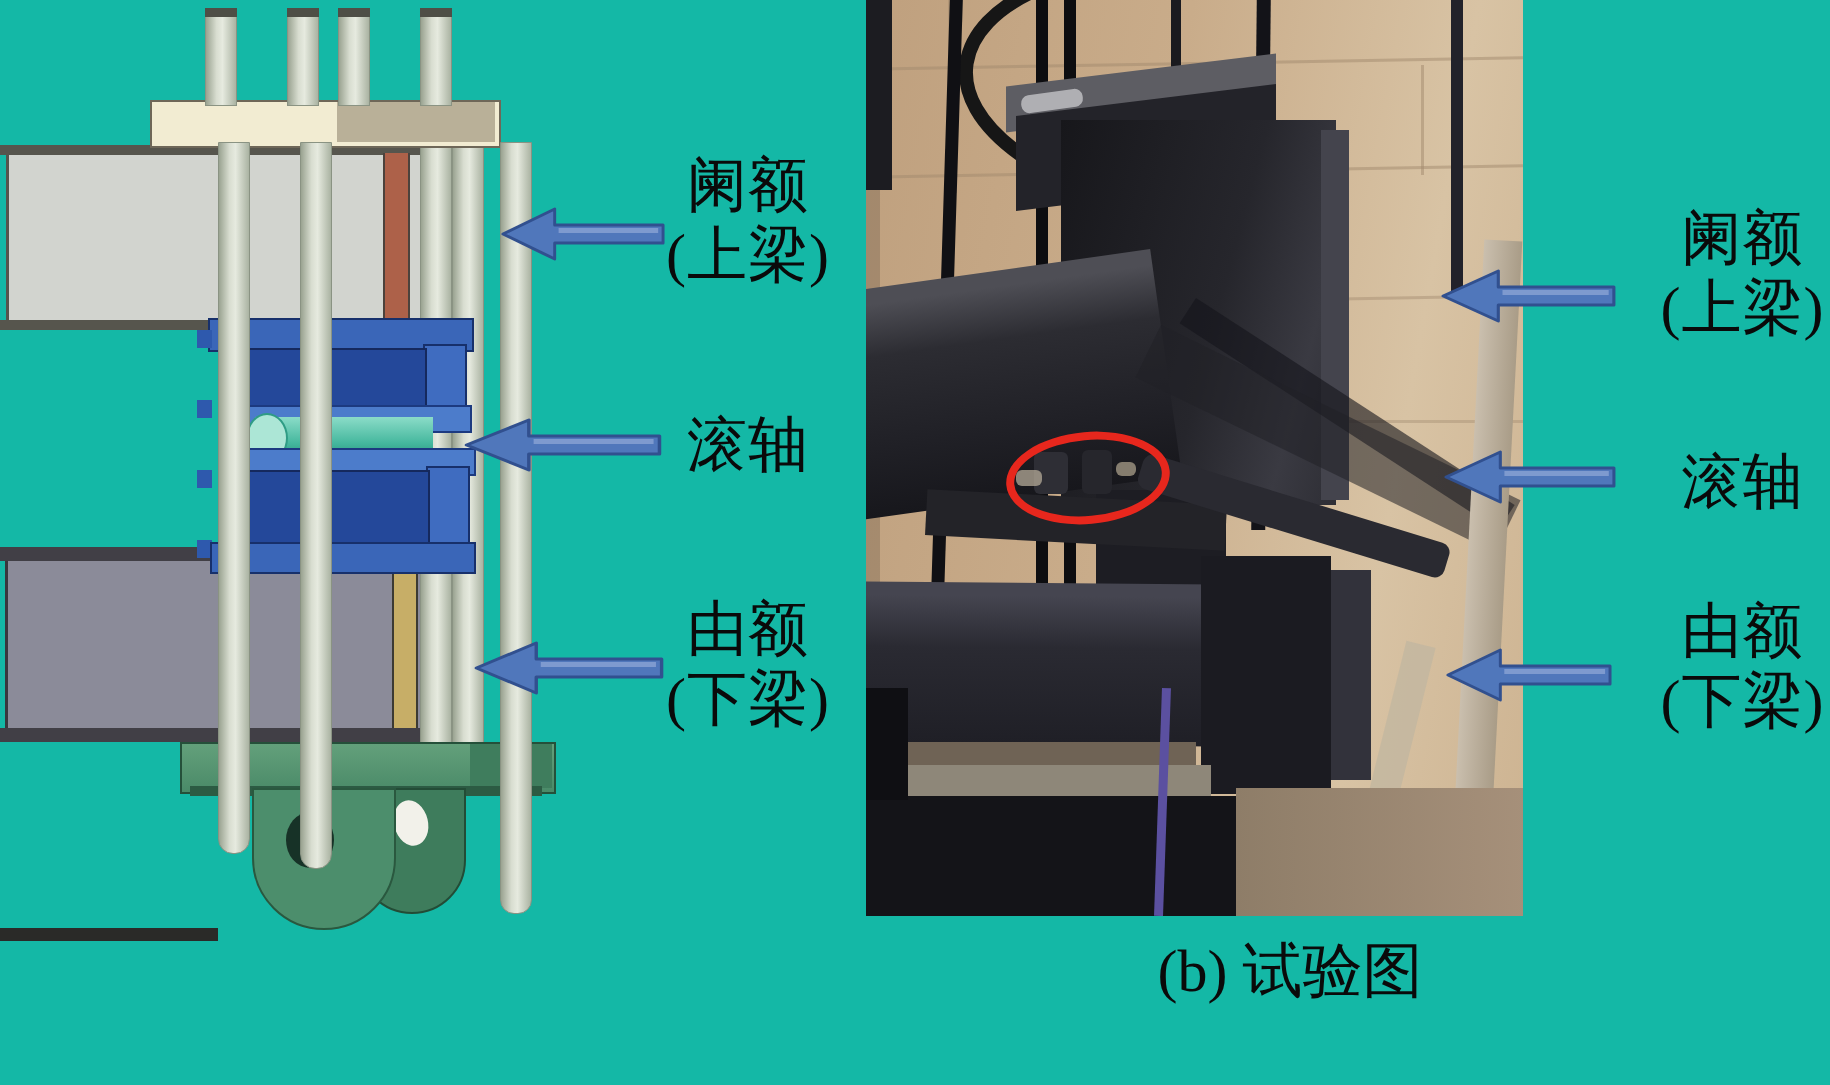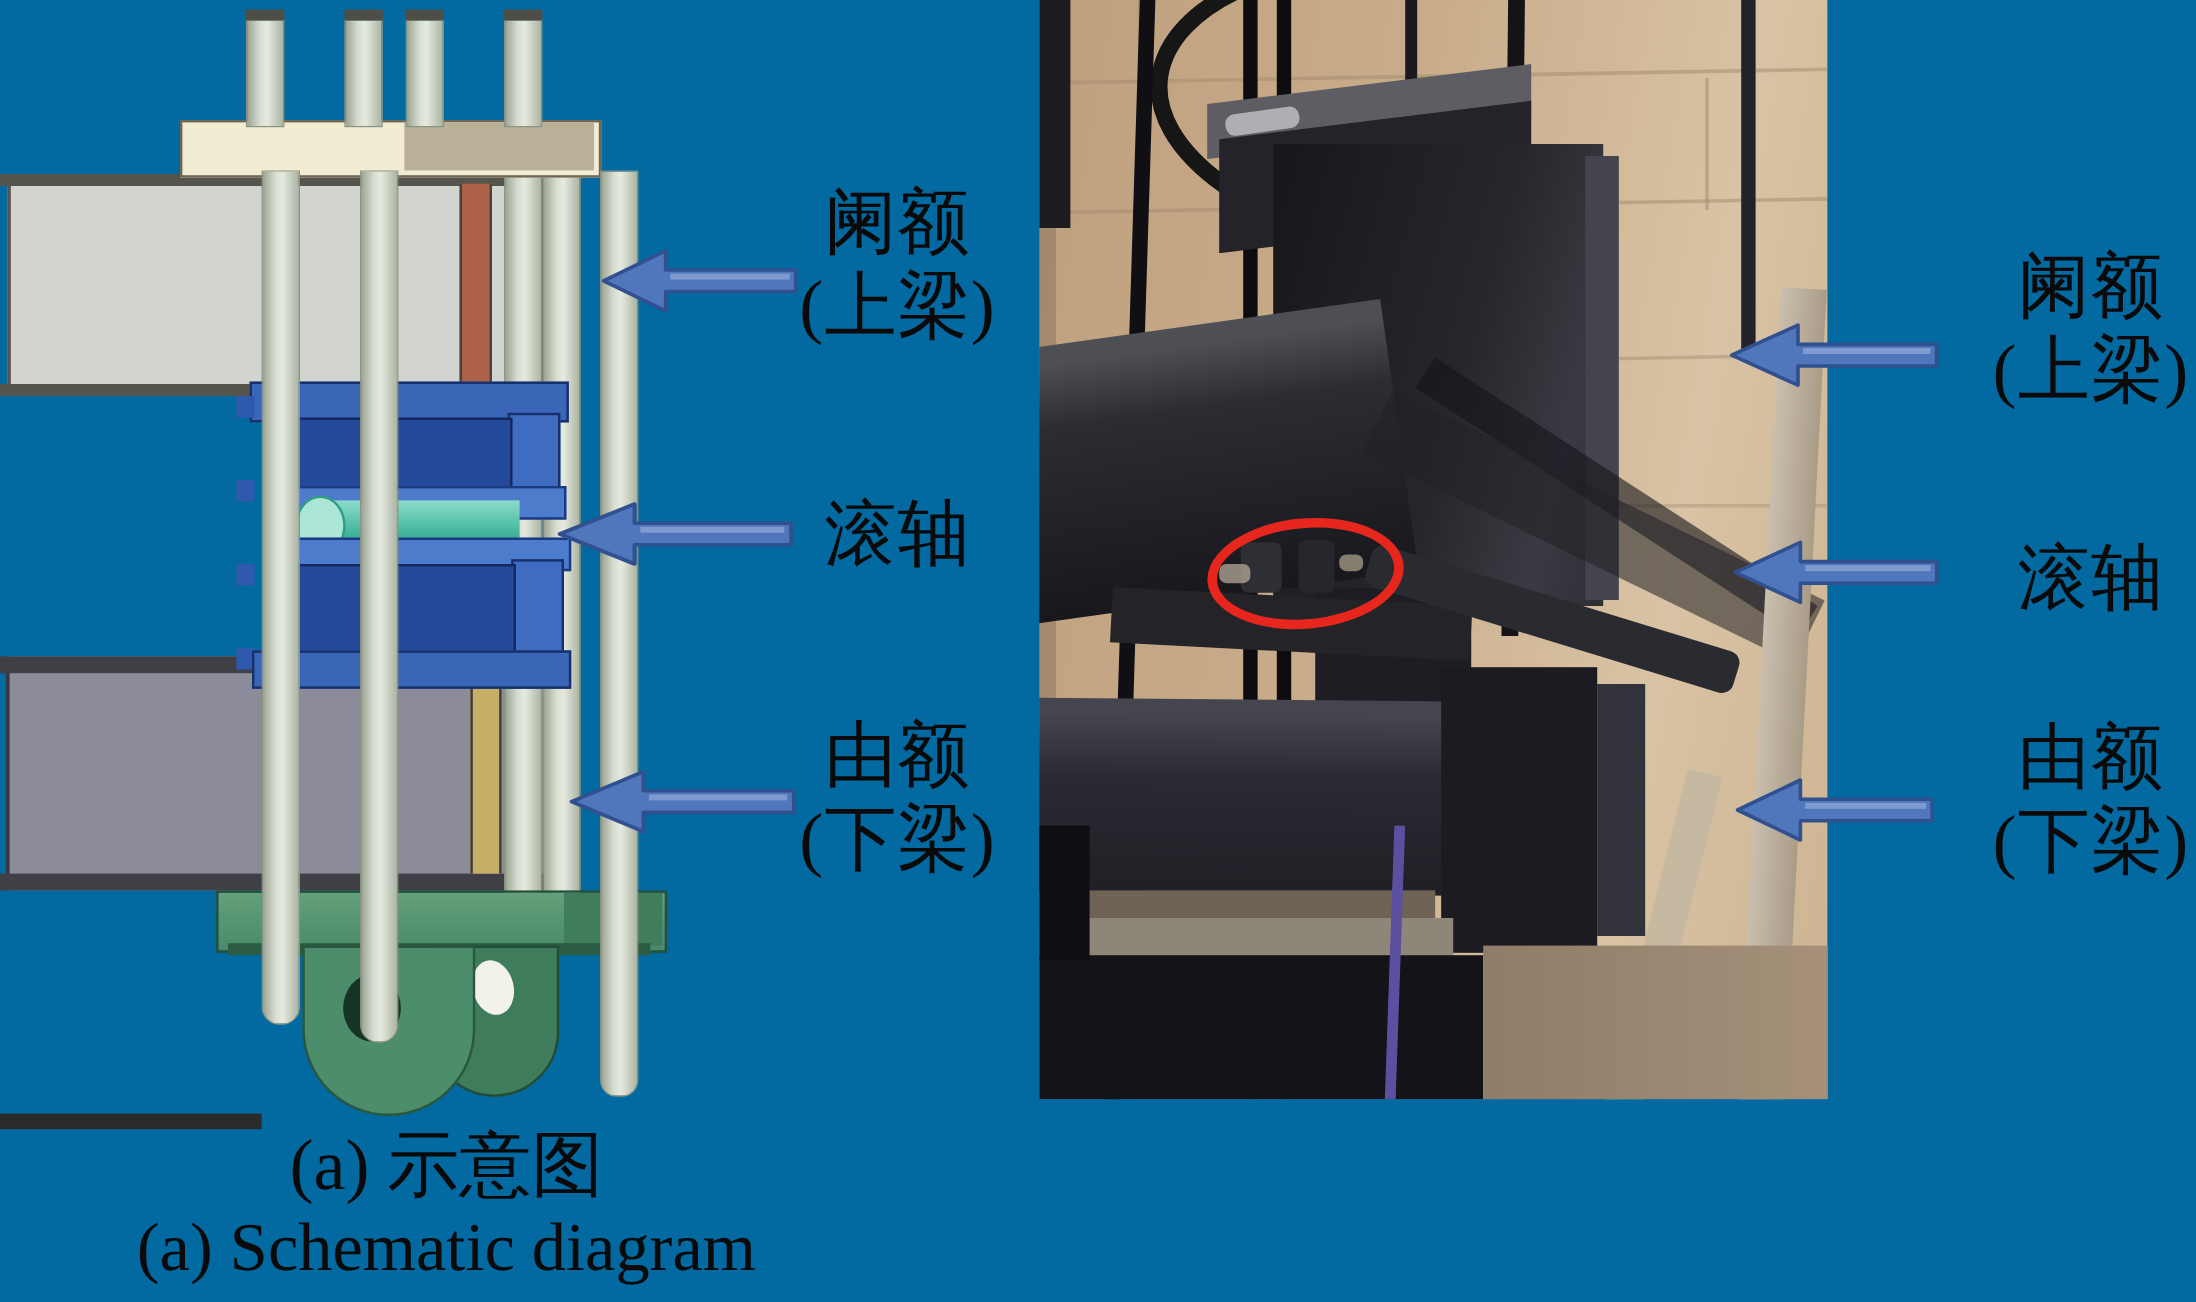--- a/index.html
+++ b/index.html
@@ -3,7 +3,7 @@
 <meta charset="utf-8">
 <style>
   html,body{margin:0;padding:0;background:#ffffff;}
-  #fig{position:relative;width:1830px;height:1085px;background:#0369a1;overflow:hidden;
+  #fig{position:relative;width:1830px;height:1085px;background:#14b8a6;overflow:hidden;
        font-family:"Liberation Serif",serif;}
   .abs{position:absolute;}
   .lbl{position:absolute;text-align:center;font:400 60px/70px "Liberation Serif",serif;

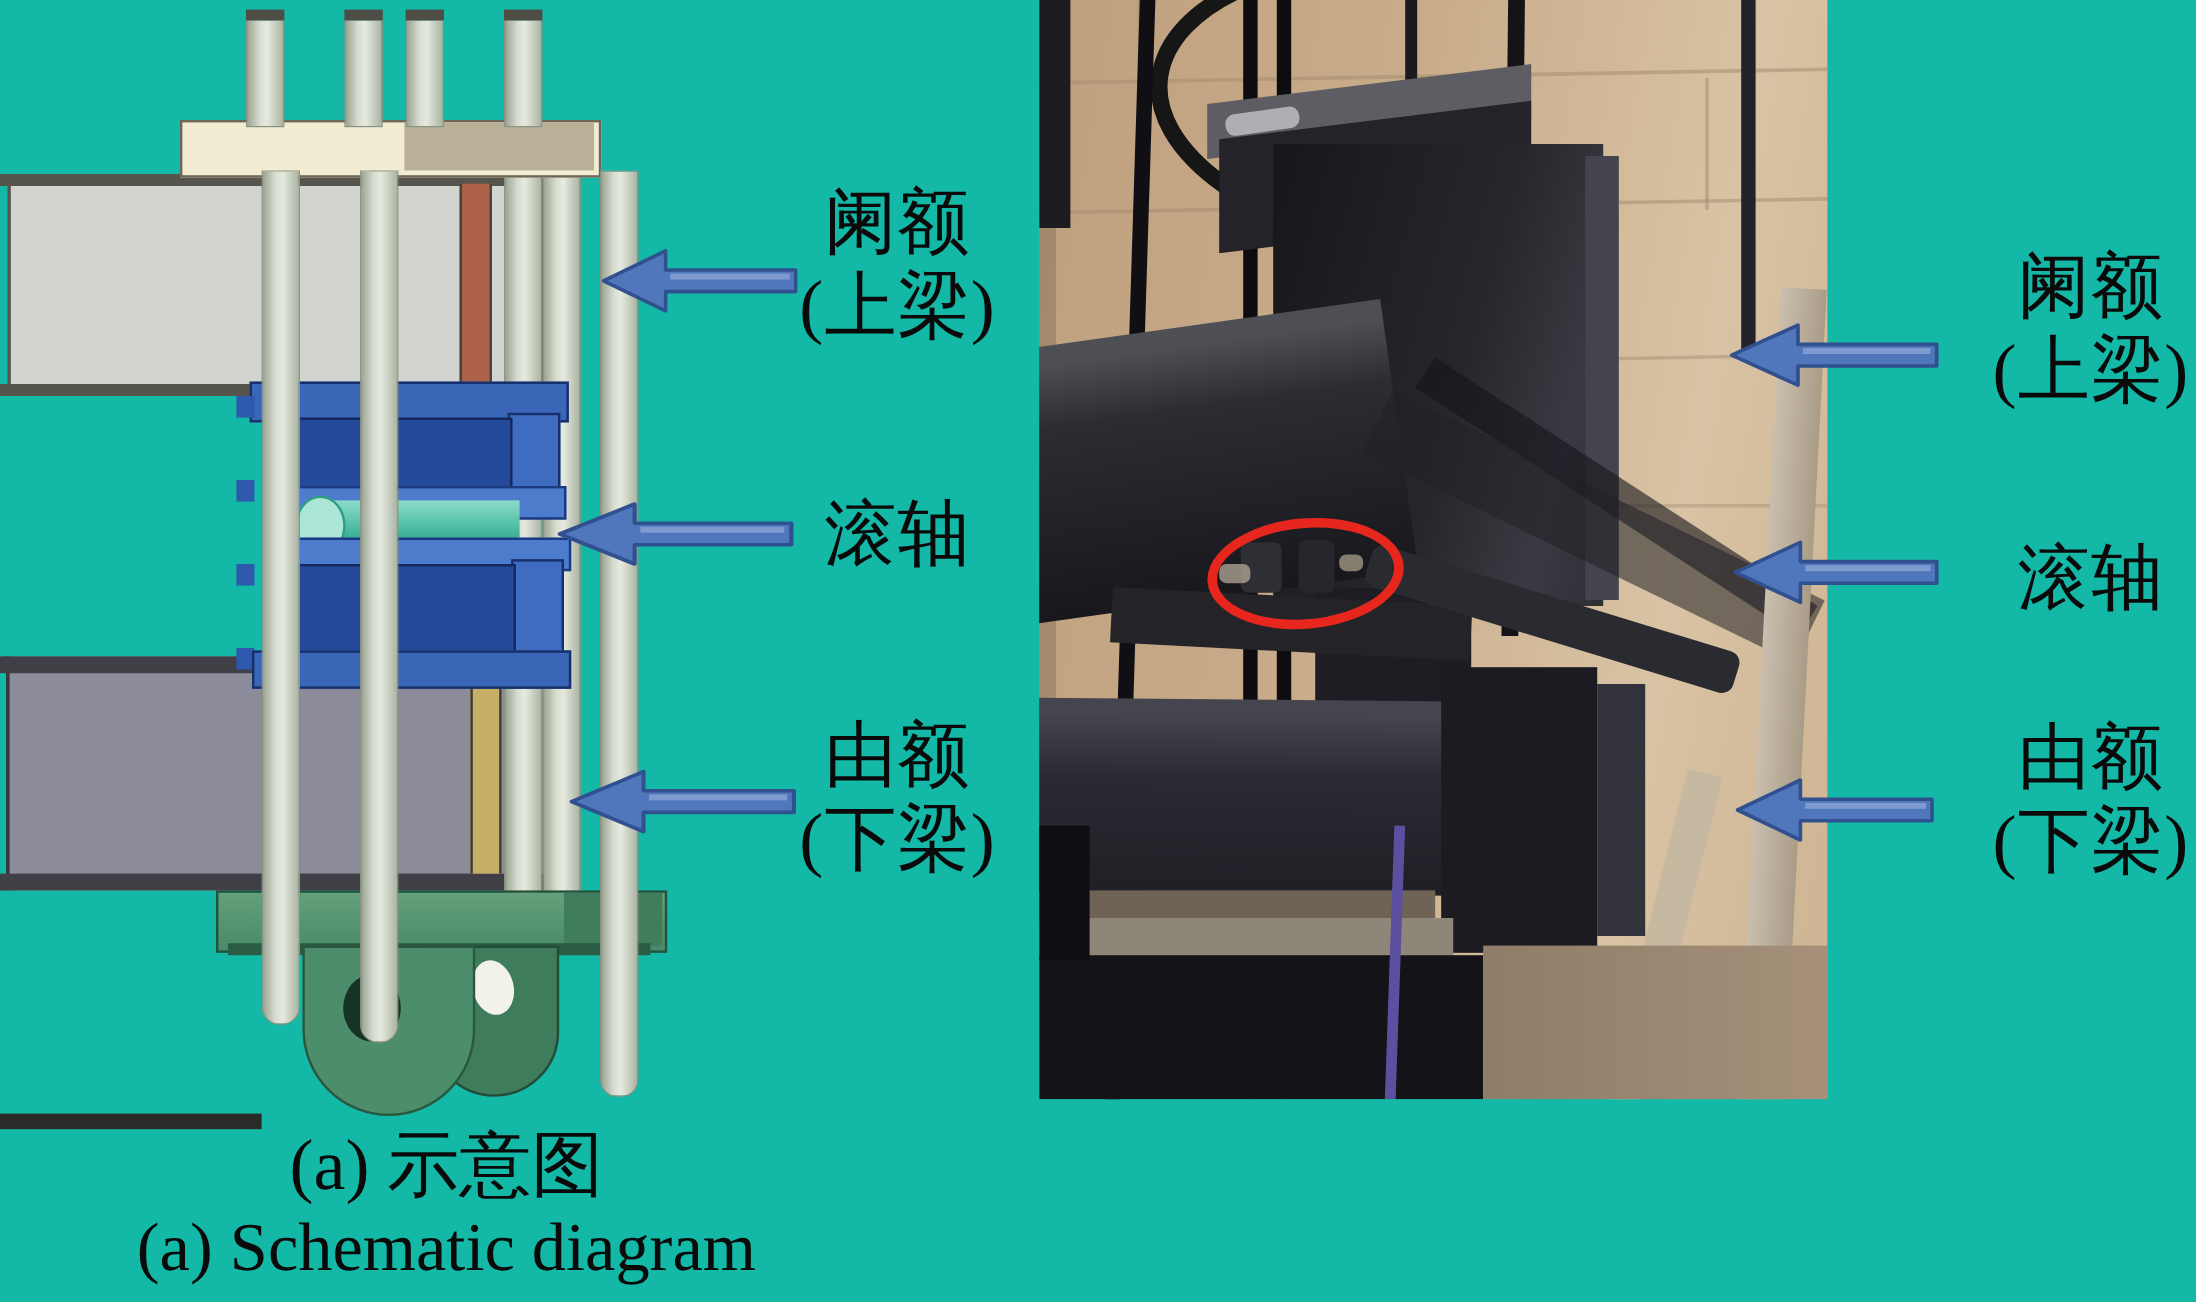--- a/index.html
+++ b/index.html
@@ -188,10 +188,6 @@
     <div>(下梁)</div>
   </div>
 
-  <div class="cap" style="left:52px;top:934px;">
-    <div class="zh">(a) 示意图</div>
-    <div class="en">(a) Schematic diagram</div>
-  </div>
   <div class="cap" style="left:970px;top:934px;">
   </div>
 

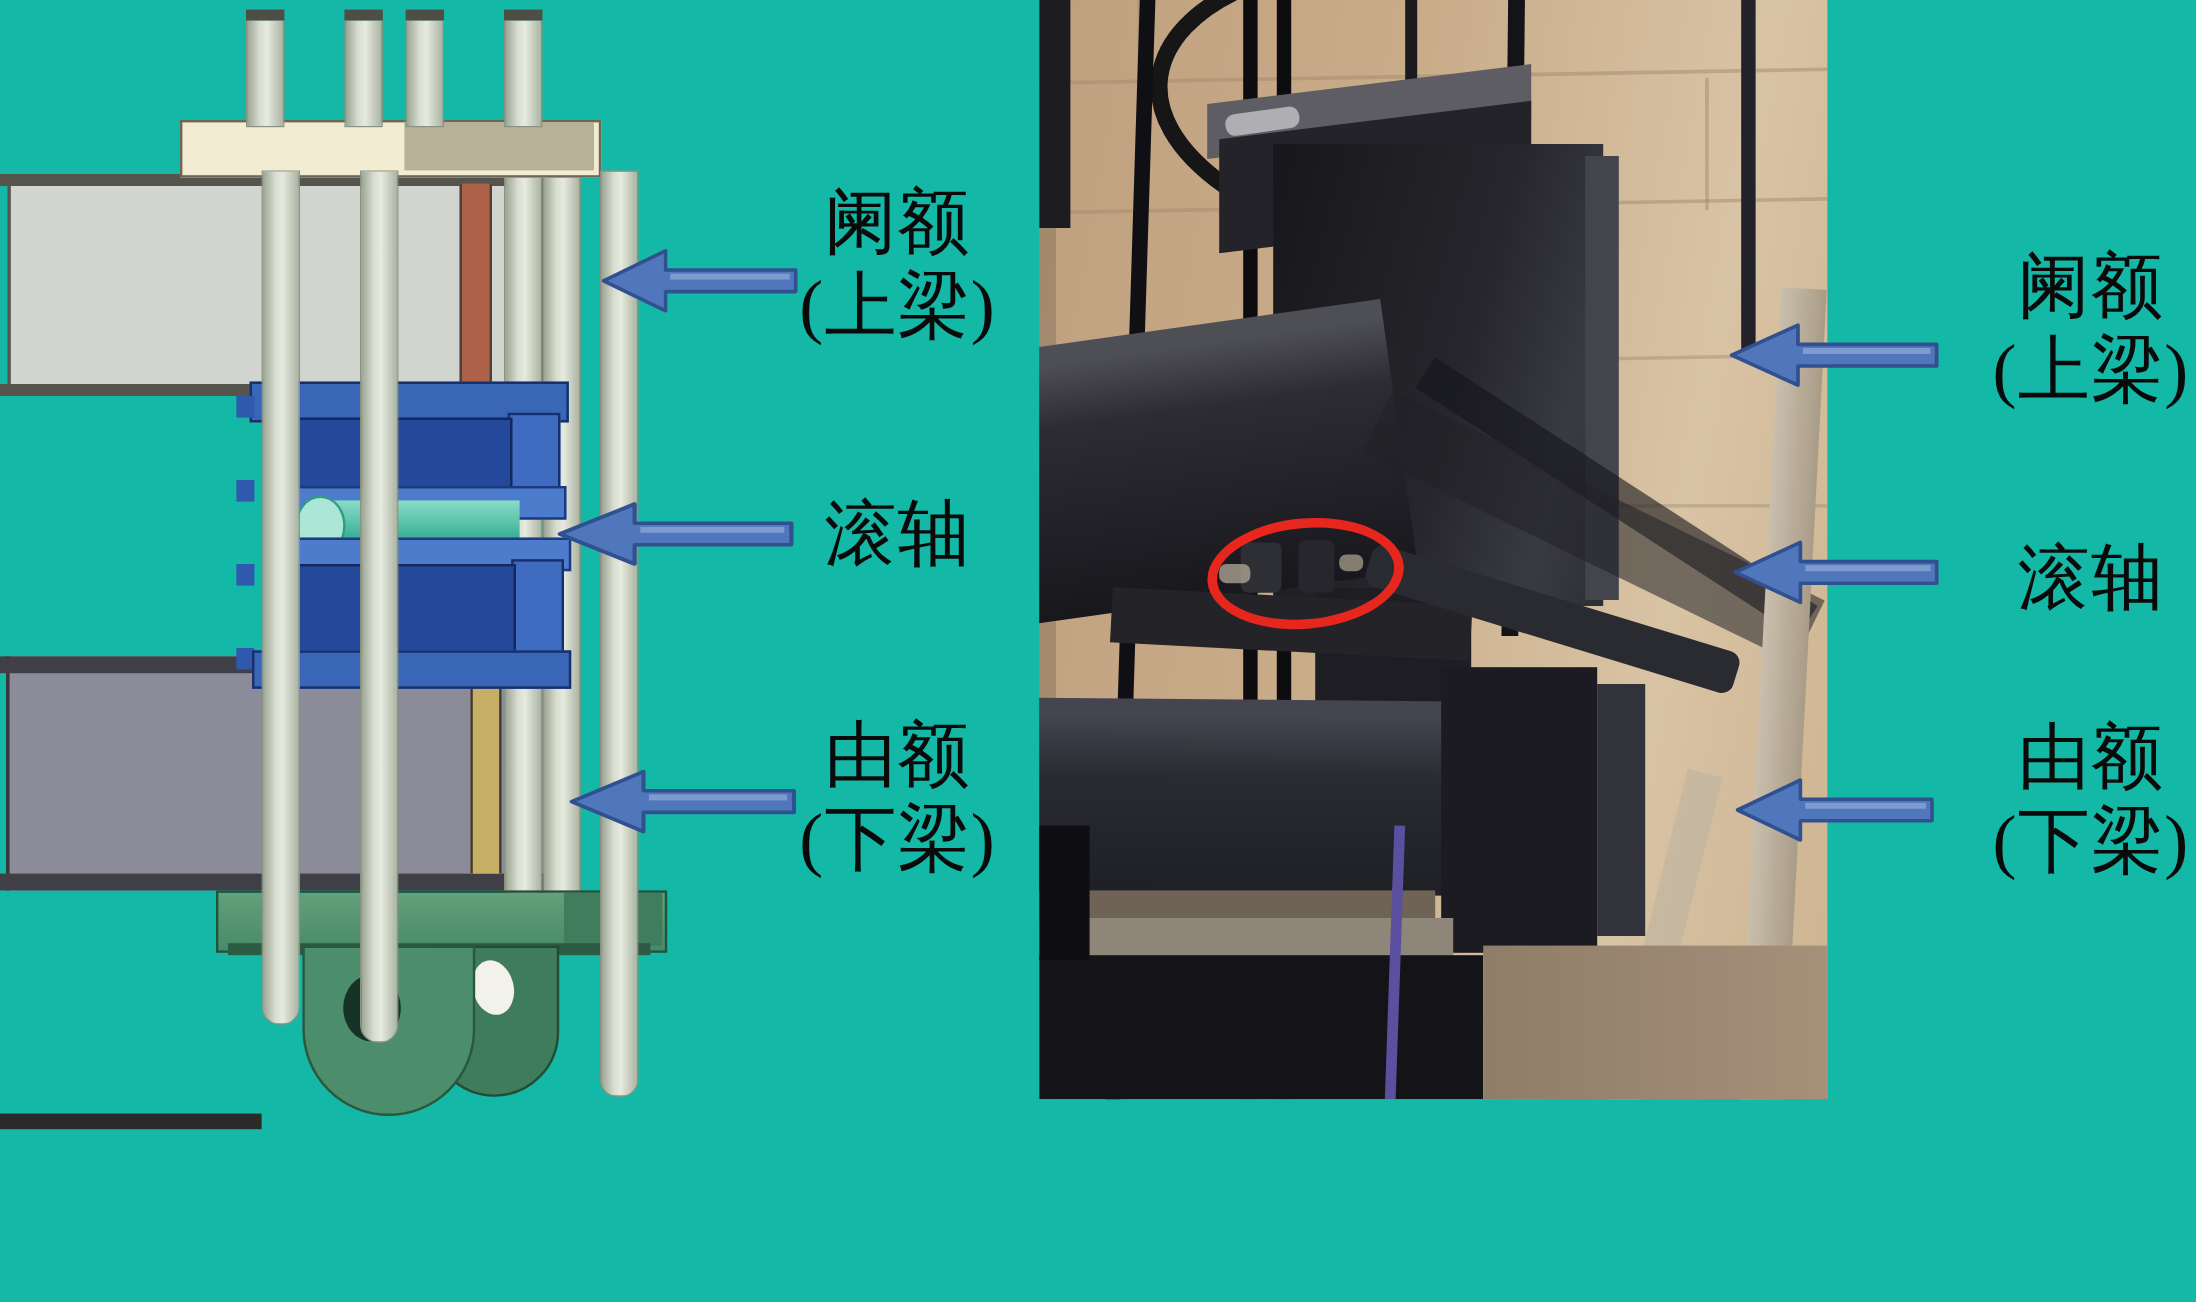--- a/index.html
+++ b/index.html
@@ -189,6 +189,7 @@
   </div>
 
   <div class="cap" style="left:970px;top:934px;">
+    <div class="zh">(b) 试验图</div>
   </div>
 
 </div>

